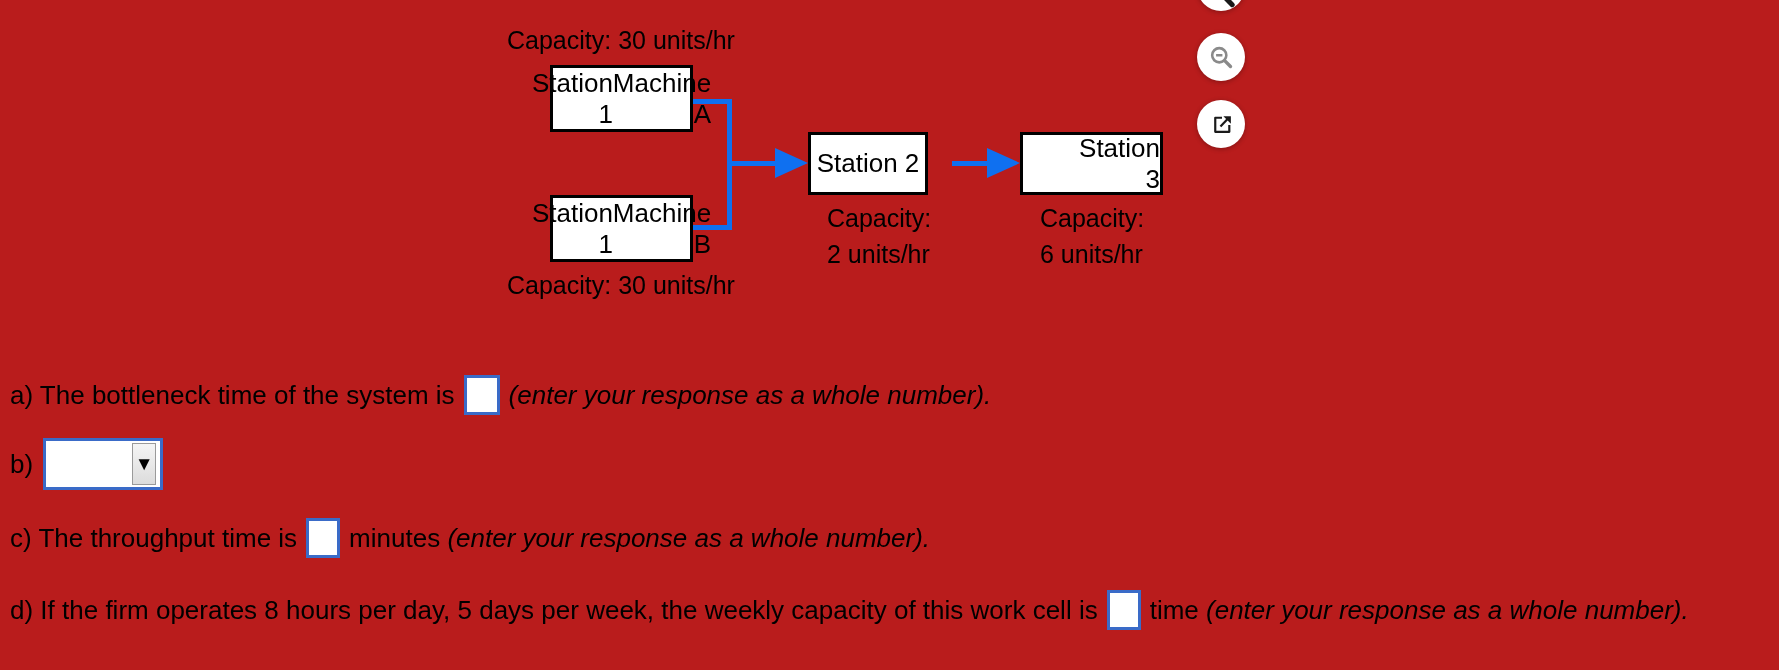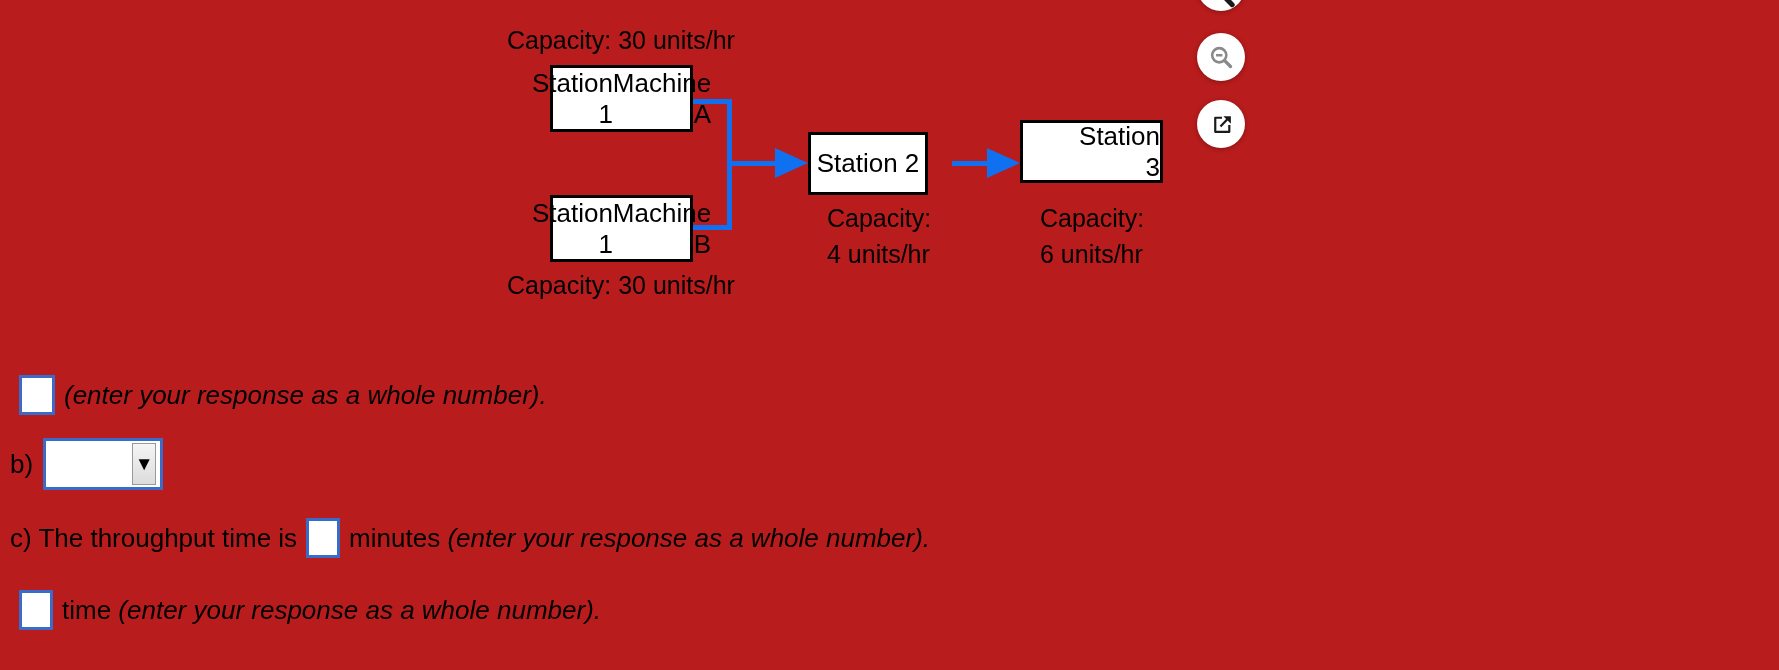--- a/index.html
+++ b/index.html
@@ -67,7 +67,7 @@
     <div>4 units/hr</div>
   </div>
 
-  <div class="sbox" style="left:1020px;top:120px;width:143px;height:63px;padding-left:40px;">
+  <div class="sbox" style="left:1020px;top:132px;width:143px;height:63px;padding-left:40px;">
     <div>Station 3</div>
   </div>
   <div class="capcol" style="left:1040px;top:200px;">

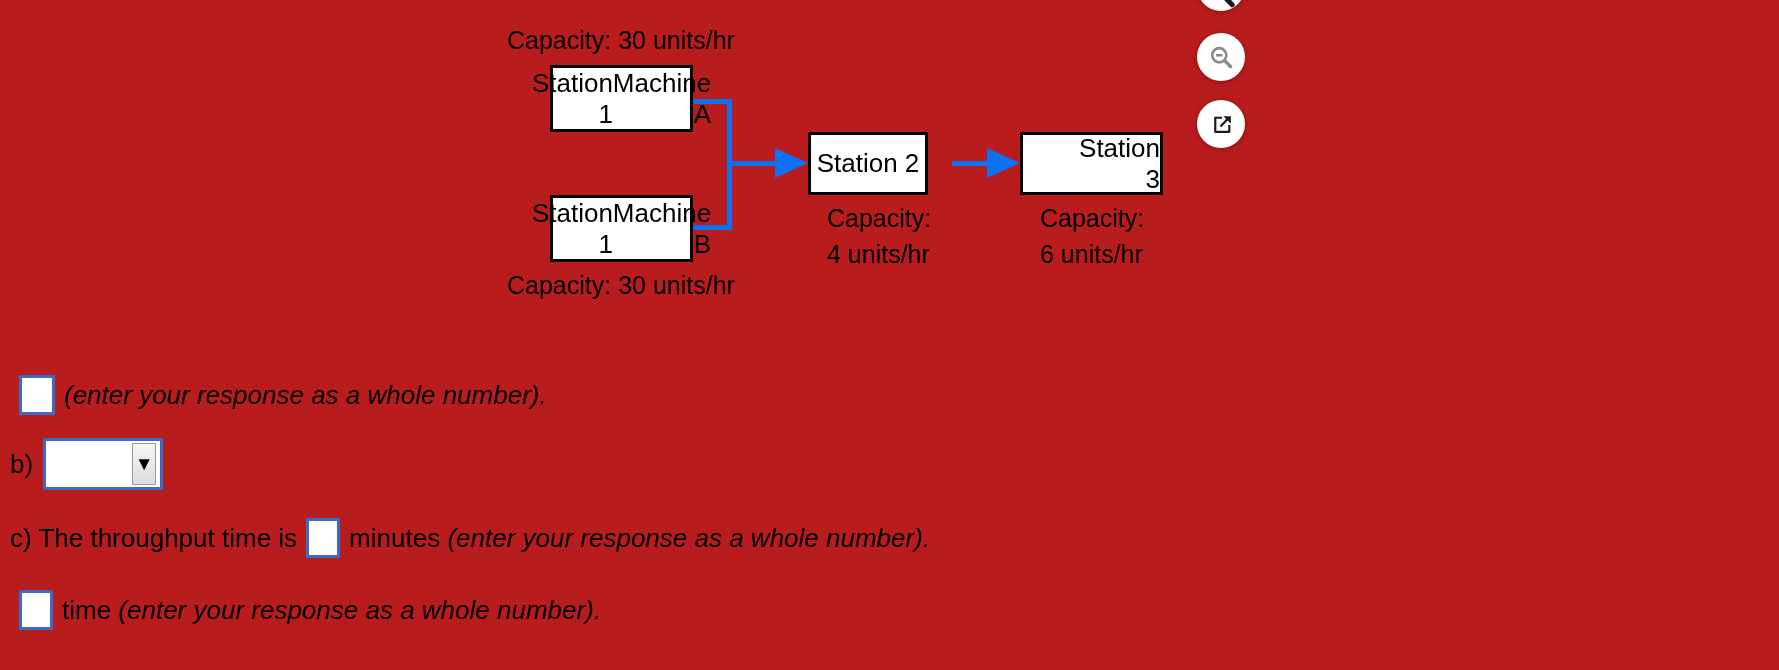--- a/index.html
+++ b/index.html
@@ -64,7 +64,7 @@
   </div>
   <div class="capcol" style="left:827px;top:200px;">
     <div>Capacity:</div>
-    <div>4 units/hr</div>
+    <div>2 units/hr</div>
   </div>
 
   <div class="sbox" style="left:1020px;top:132px;width:143px;height:63px;padding-left:40px;">

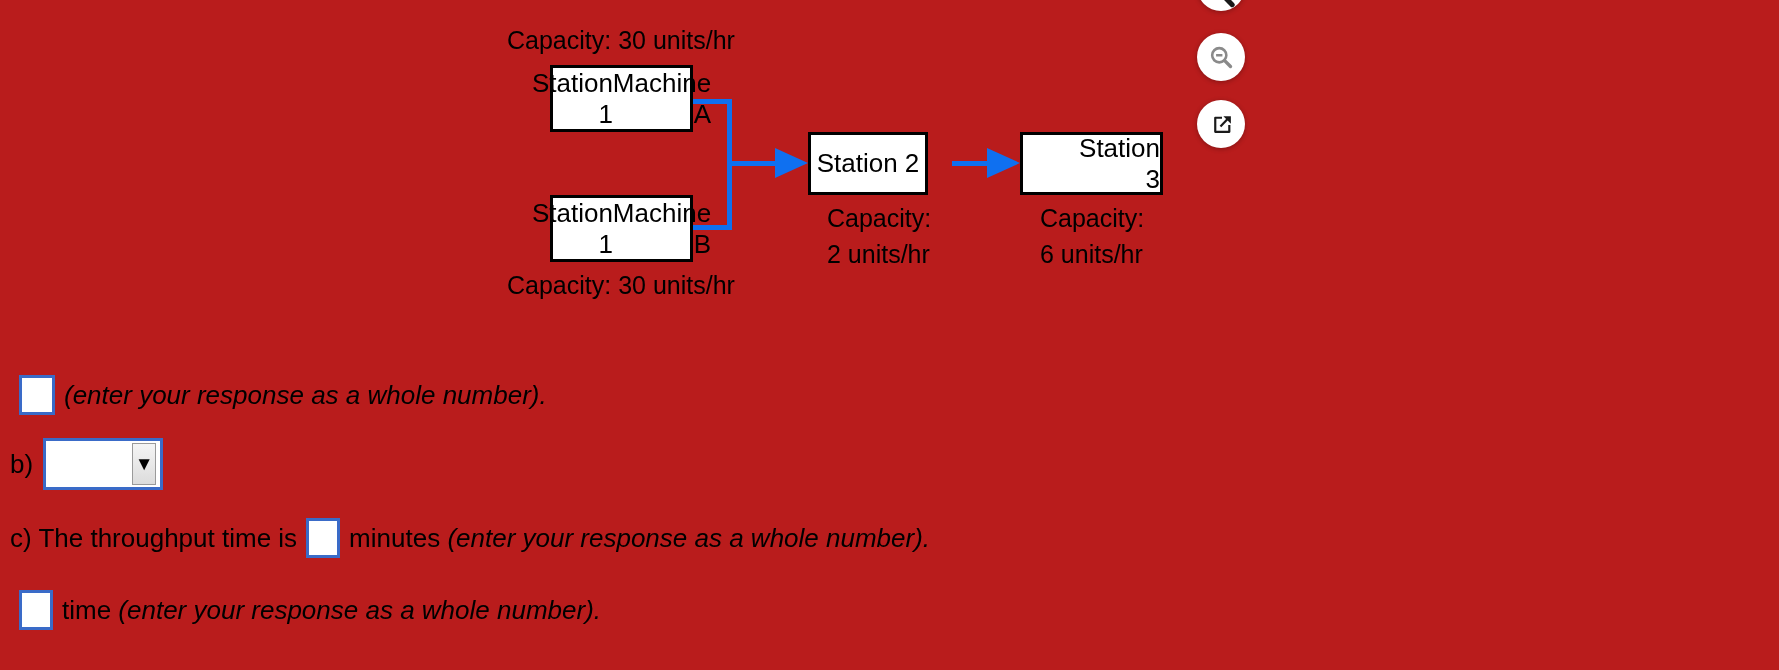--- a/index.html
+++ b/index.html
@@ -100,6 +100,7 @@
   </div>
 
   <div class="qrow" style="top:373px;height:44px;">
+    <span class="qtext">a) The bottleneck time of the system is</span>
     <input class="ansbox" type="text" value="" style="">
     <span class="qtext hint">(enter your response as a whole number).</span>
   </div>

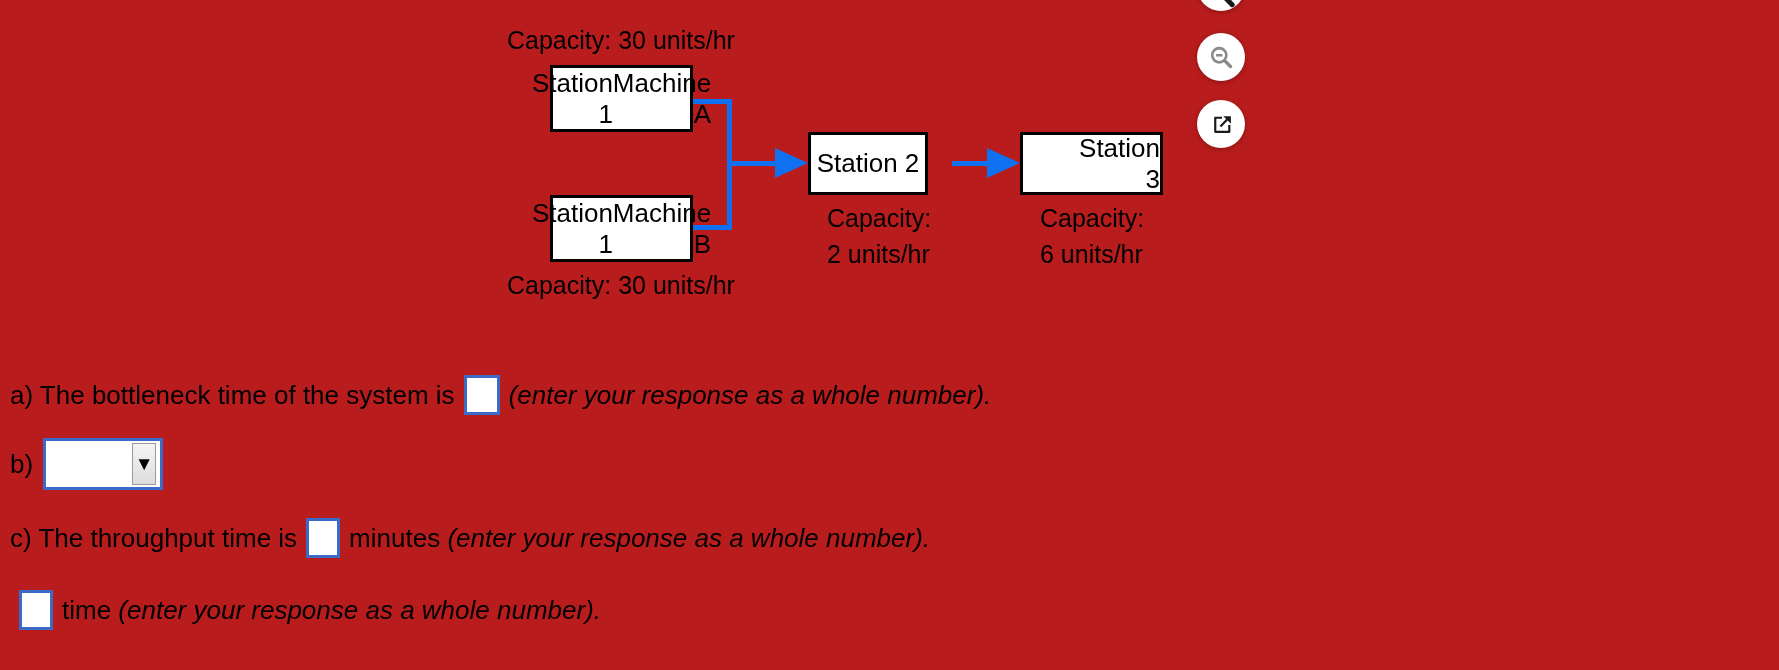--- a/index.html
+++ b/index.html
@@ -121,6 +121,7 @@
   </div>
 
   <div class="qrow" style="top:590px;height:40px;">
+    <span class="qtext">d) If the firm operates 8 hours per day, 5 days per week, the weekly capacity of this work cell is</span>
     <input class="ansbox small" type="text" value="" style="">
     <span class="qtext">time </span>
     <span class="qtext hint">(enter your response as a whole number).</span>

